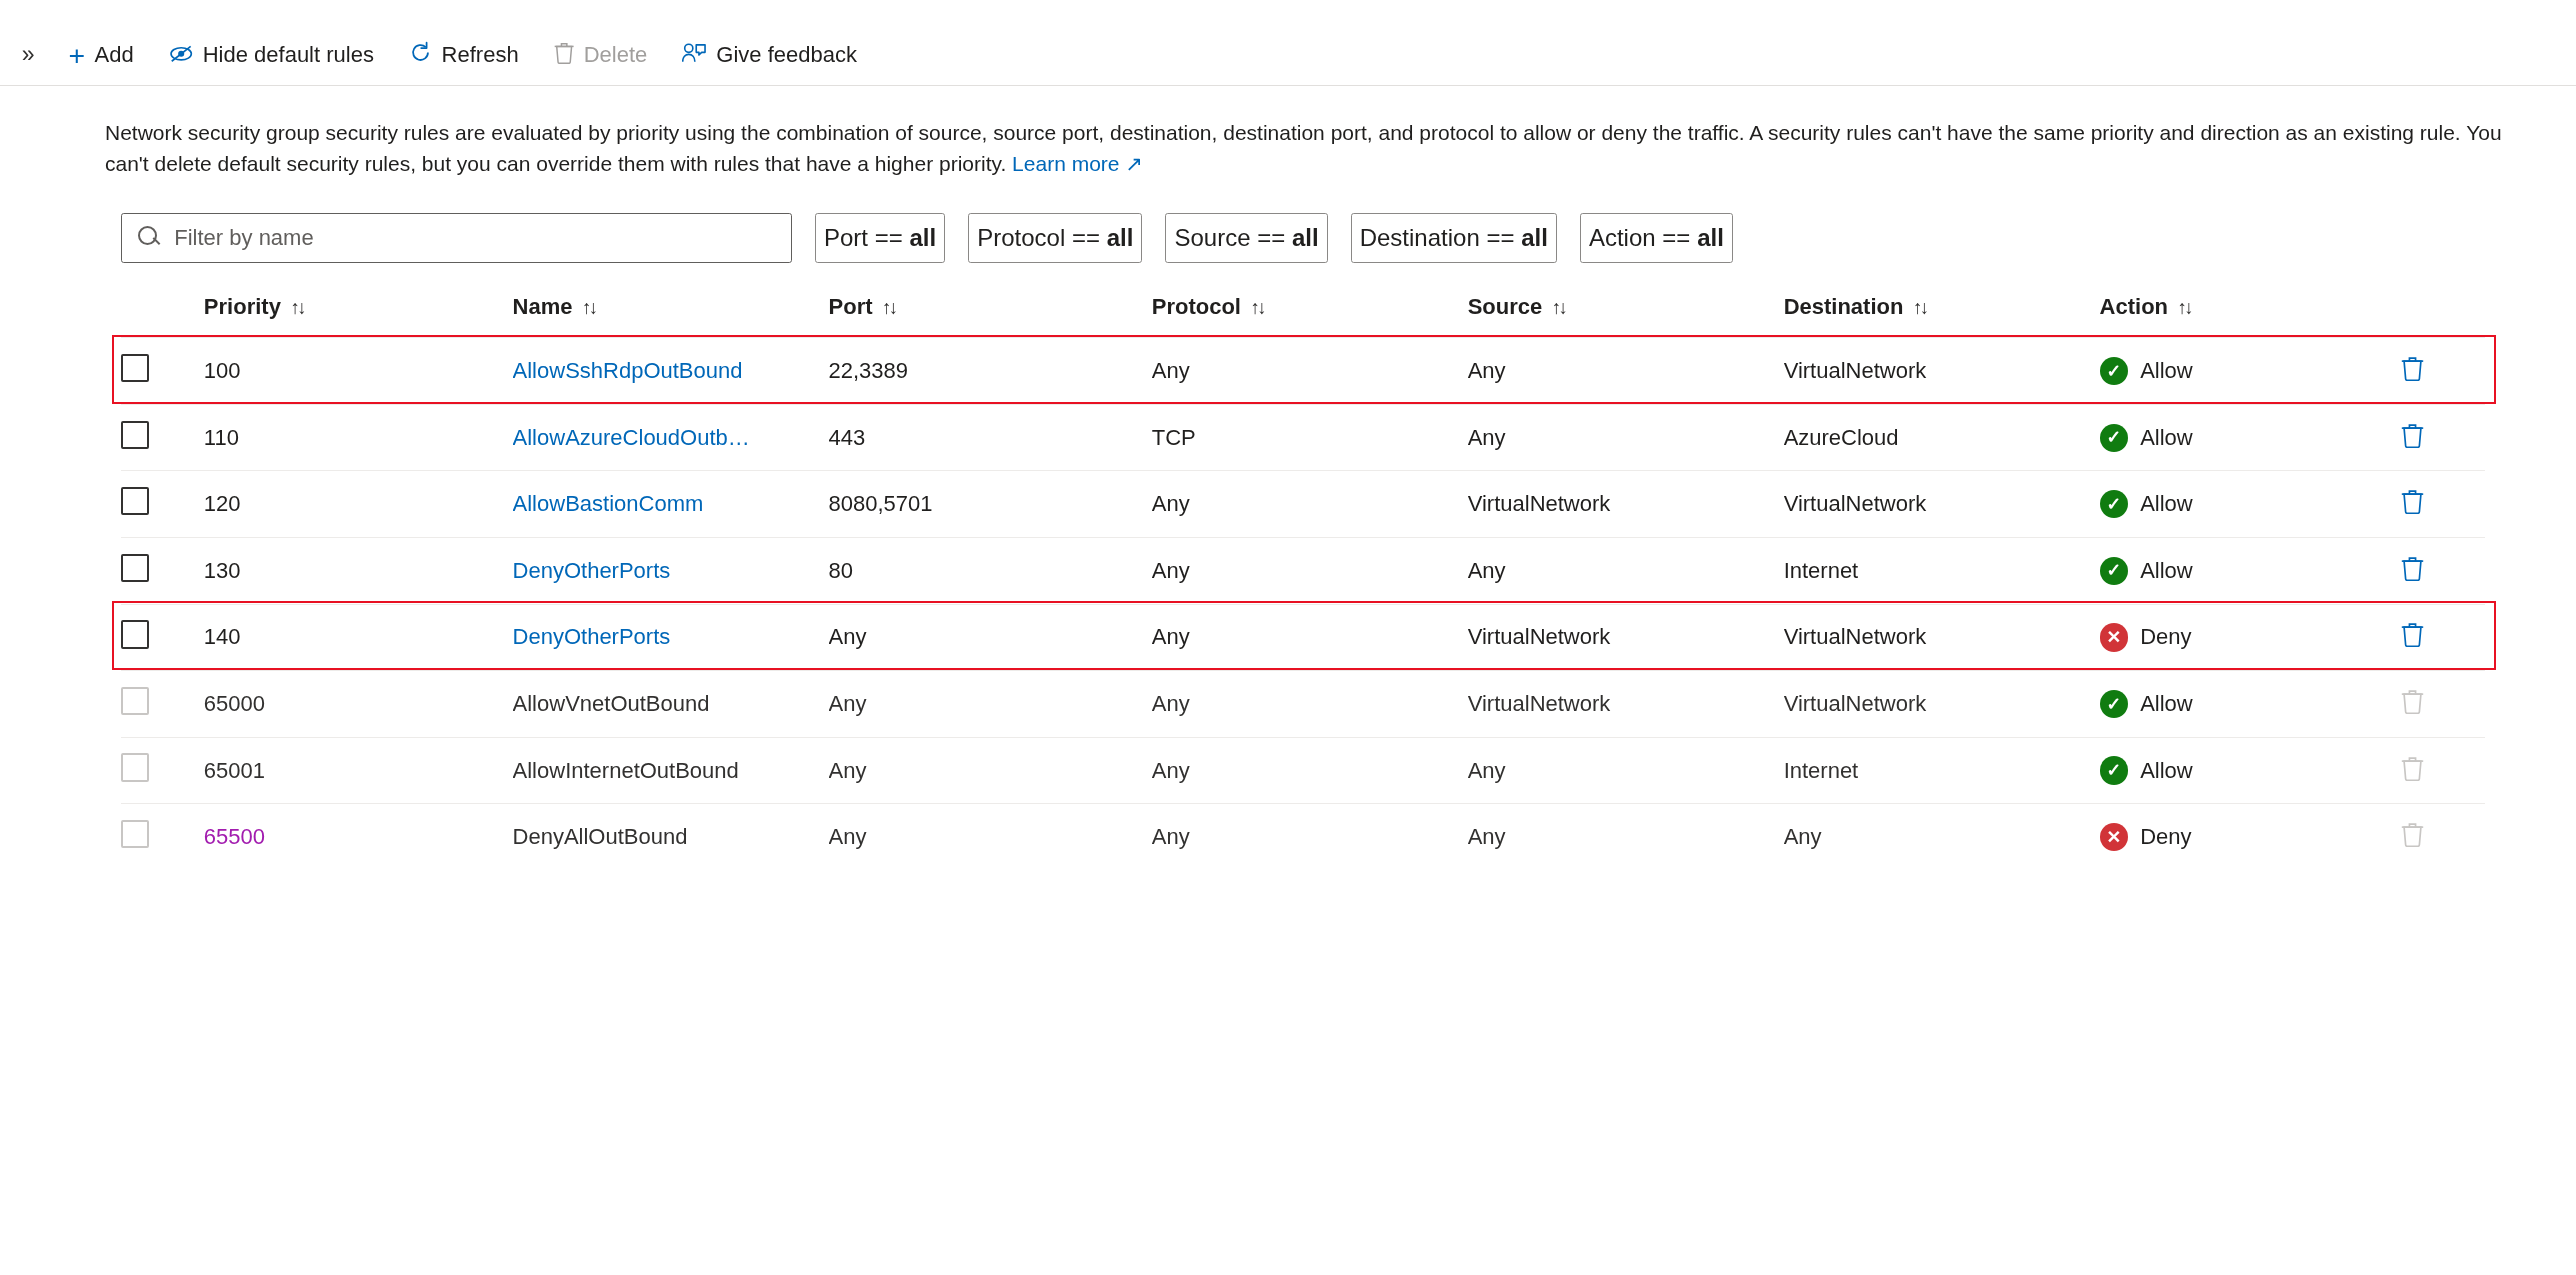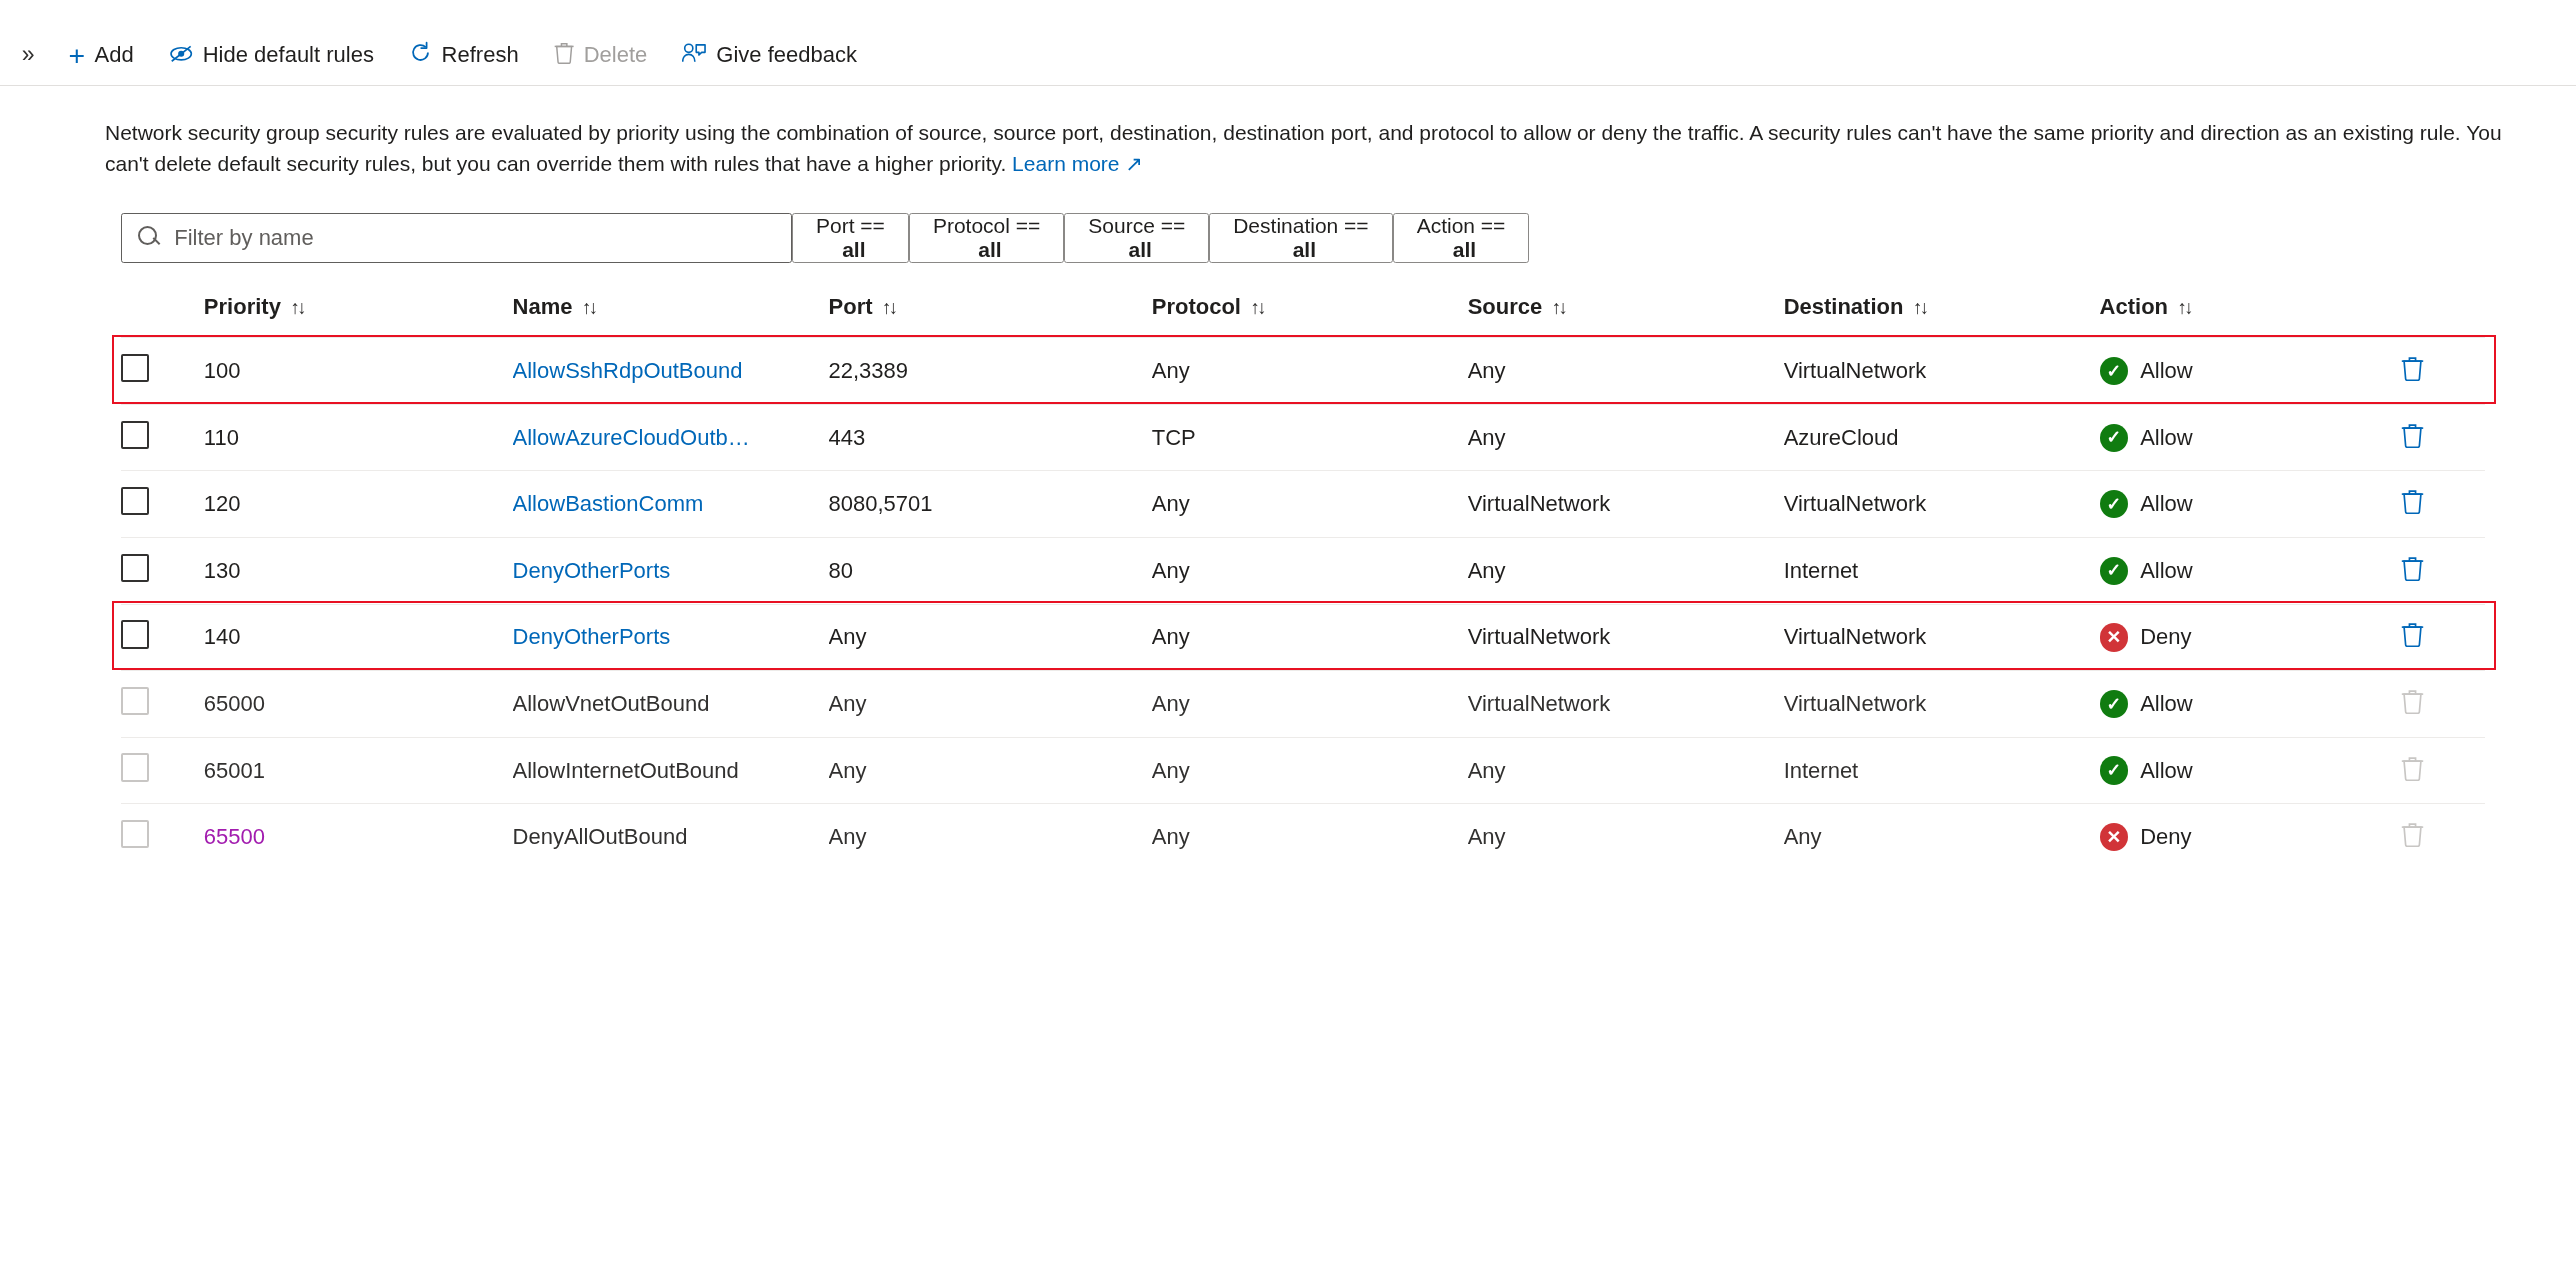--- a/index.html
+++ b/index.html
@@ -106,7 +106,7 @@
 
   
   .filters {
-    display: flex; align-items: center; gap: 0;
+    display: flex; align-items: center; gap: 23px;
     margin: 33px 0 0 121px;
   }
   .search-box {

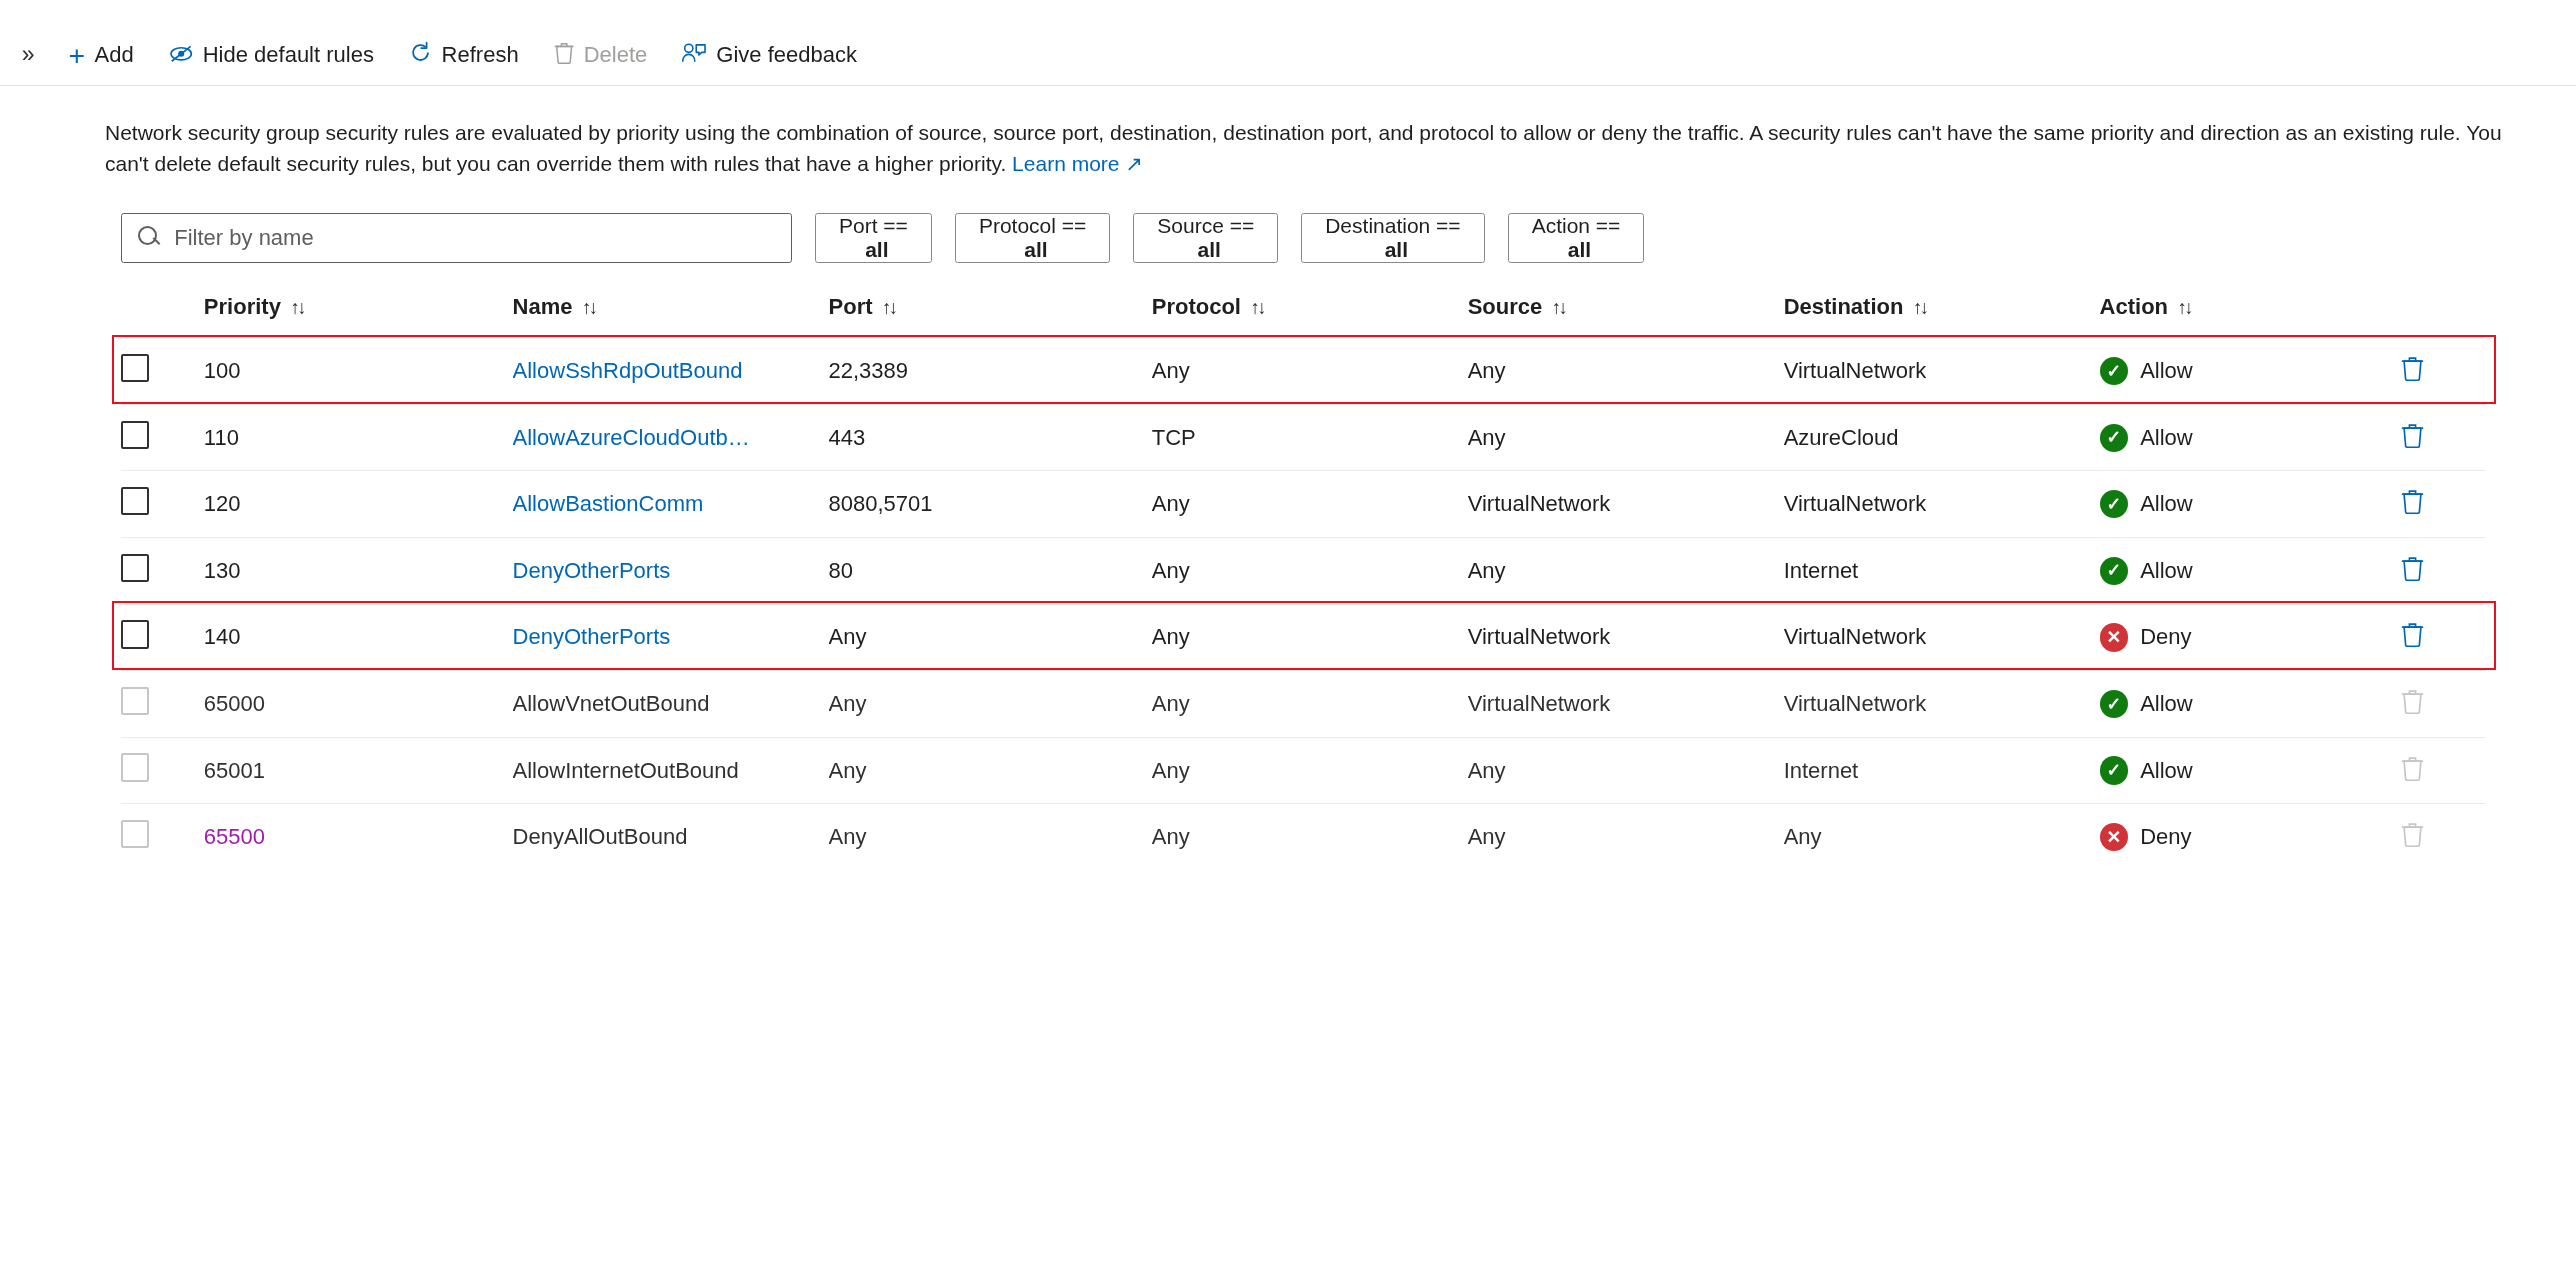--- a/index.html
+++ b/index.html
@@ -140,12 +140,11 @@
     border-radius: 2.7px;
     background: #fff;
     display: flex; align-items: center; justify-content: center;
-    padding: 0 23px;
-    font-size: 21px;
+    padding: 0 8px;
+    font-size: 24px;
     color: #201f1e;
     cursor: pointer;
     white-space: nowrap;
-    flex-direction: column;
   }
   .pill b { font-weight: 700; margin-left: 6.8px; }
 

